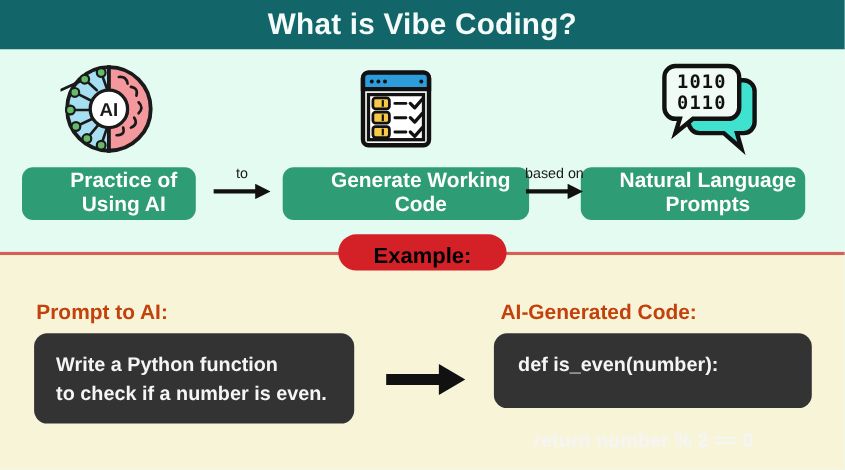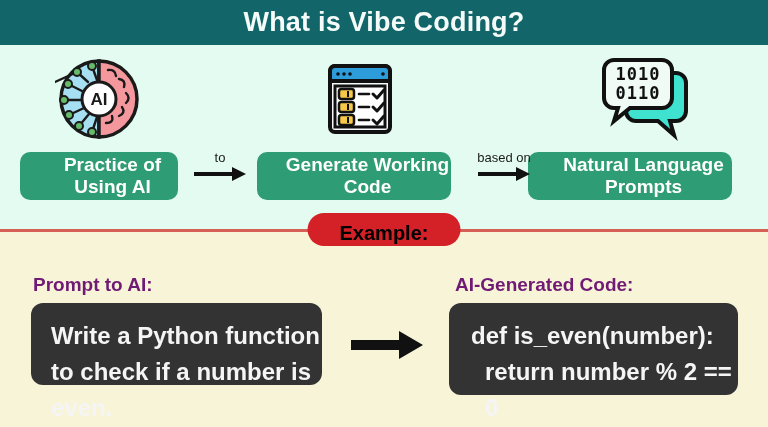--- a/index.html
+++ b/index.html
@@ -26,7 +26,7 @@
     border-radius:10px;display:flex;align-items:center;justify-content:center;text-align:center;
     color:#fff;font-weight:bold;font-size:19px;line-height:1.18;white-space:pre-line;padding-left:27px;}
   .btn-1{left:20px;width:158px;}
-  .btn-2{left:257px;width:194px;}
+  .btn-2{left:257px;width:224px;}
   .btn-3{left:528px;width:204px;}
   .connector{position:absolute;width:60px;text-align:center;}
   .conn-1{left:190px;top:105px;}

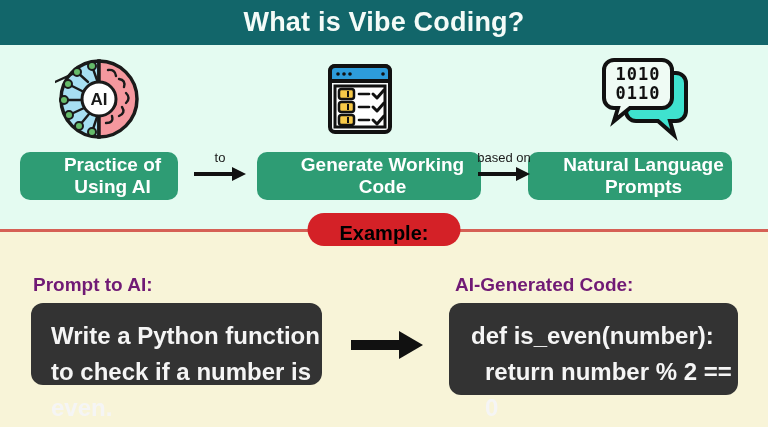--- a/index.html
+++ b/index.html
@@ -41,7 +41,7 @@
 
   
   .cream{position:absolute;left:0;top:232px;width:768px;height:195px;background:var(--cream-bg);}
-  .section-heading{position:absolute;top:42px;font-size:19px;font-weight:bold;color:#701a75;}
+  .section-heading{position:absolute;top:42px;font-size:19px;font-weight:bold;color:#c2410c;}
   .heading-prompt{left:33px;}
   .heading-code{left:455px;}
   .dark-box{position:absolute;top:71px;background:var(--code-box-dark);border-radius:12px;

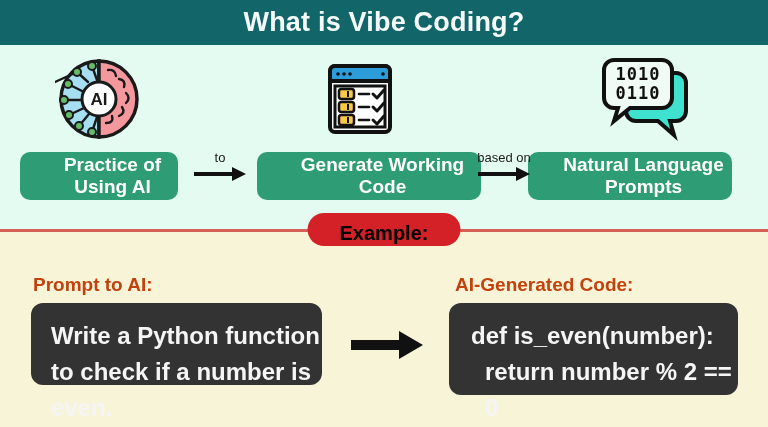--- a/index.html
+++ b/index.html
@@ -45,7 +45,7 @@
   .heading-prompt{left:33px;}
   .heading-code{left:455px;}
   .dark-box{position:absolute;top:71px;background:var(--code-box-dark);border-radius:12px;
-    color:#F5F5F5;font-weight:bold;font-size:24px;line-height:1.5;padding-top:15px;}
+    color:#F5F5F5;font-weight:bold;font-size:18px;line-height:1.5;padding-top:15px;}
   .prompt-box{left:31px;width:291px;height:82px;padding-left:20px;}
   .code-box{left:449px;width:289px;height:92px;padding-left:22px;}
   .code-line-1{padding-left:0;}

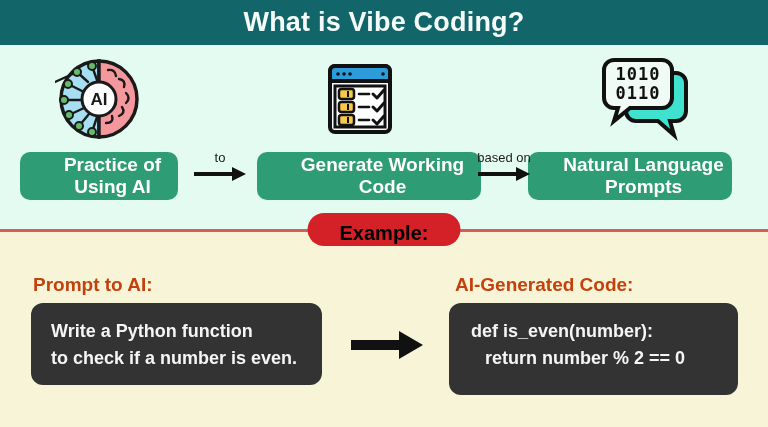--- a/index.html
+++ b/index.html
@@ -47,7 +47,7 @@
   .dark-box{position:absolute;top:71px;background:var(--code-box-dark);border-radius:12px;
     color:#F5F5F5;font-weight:bold;font-size:18px;line-height:1.5;padding-top:15px;}
   .prompt-box{left:31px;width:291px;height:82px;padding-left:20px;}
-  .code-box{left:449px;width:289px;height:92px;padding-left:22px;}
+  .code-box{left:449px;width:289px;height:68px;padding-left:22px;}
   .code-line-1{padding-left:0;}
   .code-line-2{padding-left:14px;}
   .big-arrow{position:absolute;left:351px;top:96px;}

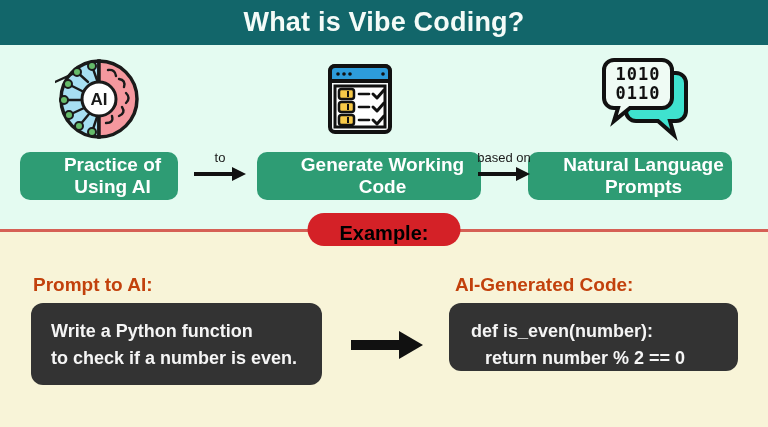--- a/index.html
+++ b/index.html
@@ -49,7 +49,7 @@
   .prompt-box{left:31px;width:291px;height:82px;padding-left:20px;}
   .code-box{left:449px;width:289px;height:68px;padding-left:22px;}
   .code-line-1{padding-left:0;}
-  .code-line-2{padding-left:14px;}
+  .code-line-2{padding-left:14px;margin-top:42px;}
   .big-arrow{position:absolute;left:351px;top:96px;}
 
   

